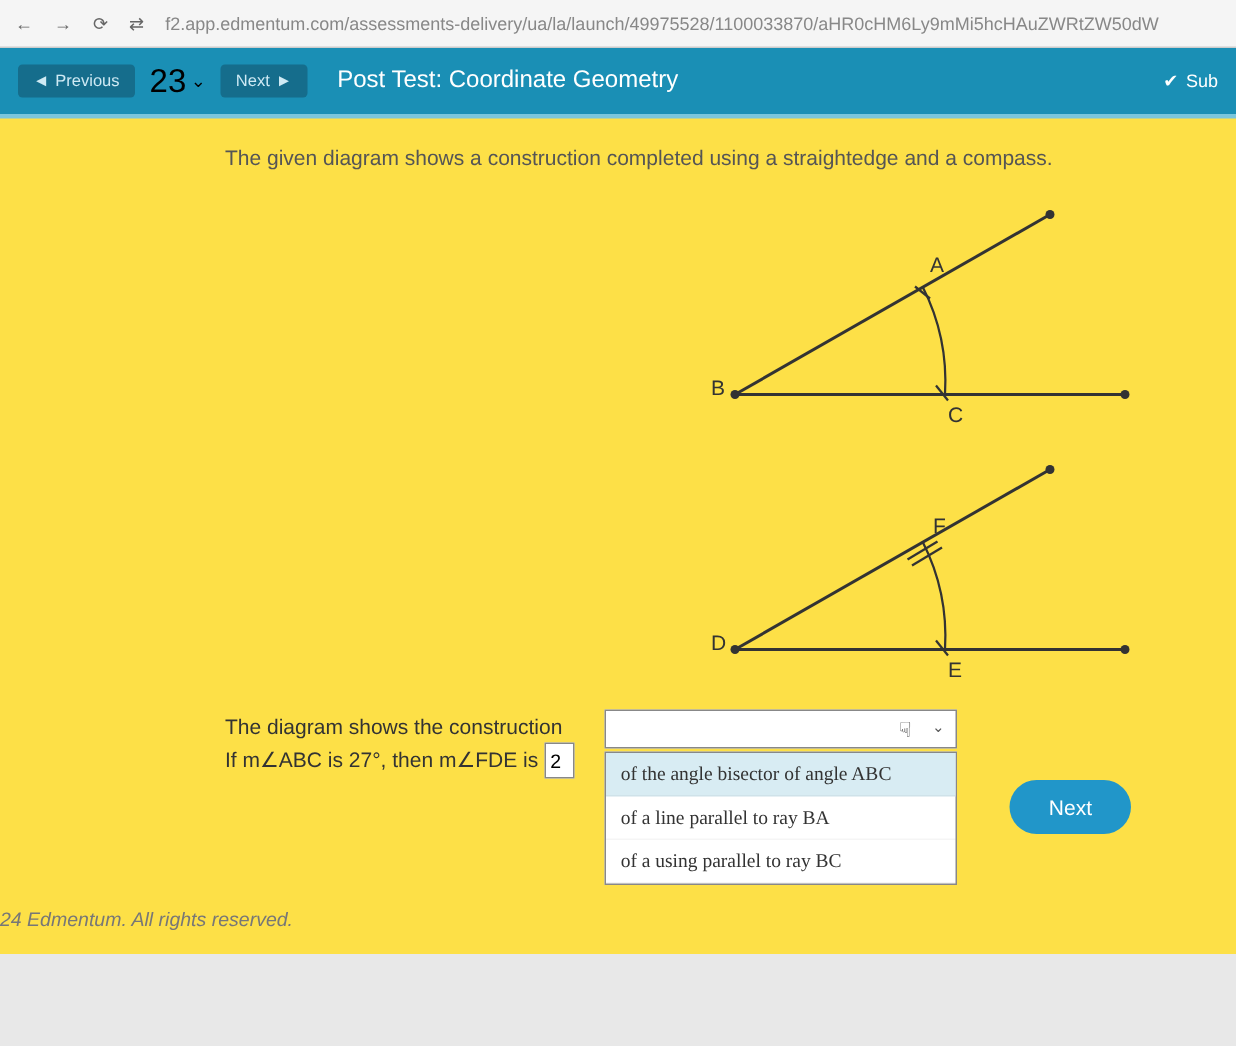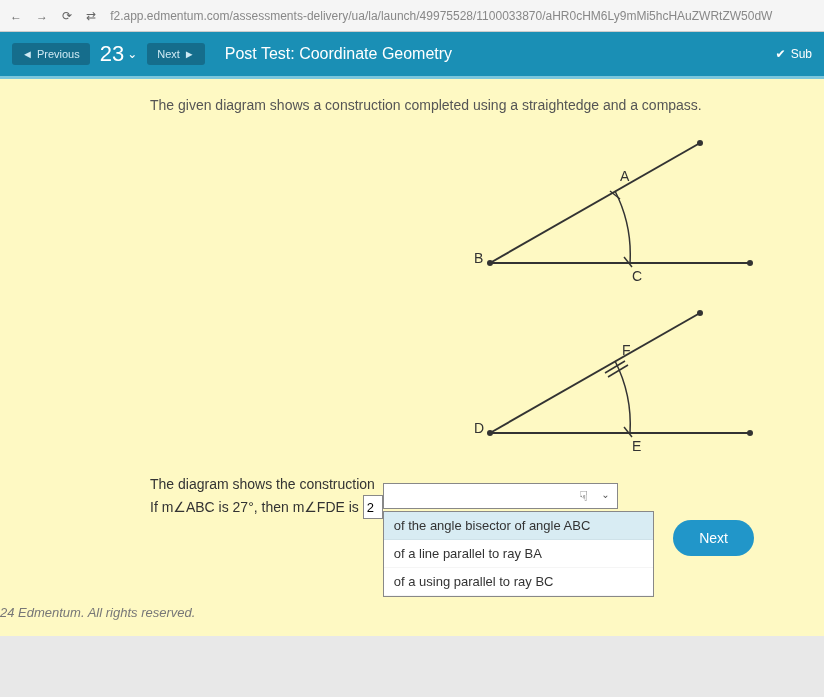--- a/index.html
+++ b/index.html
@@ -54,7 +54,7 @@
     }
     .question-num {
       font-size: 22px;
-      color: #ffffff;
+      color: #000000;
       font-weight: normal;
       display: flex;
       align-items: center;

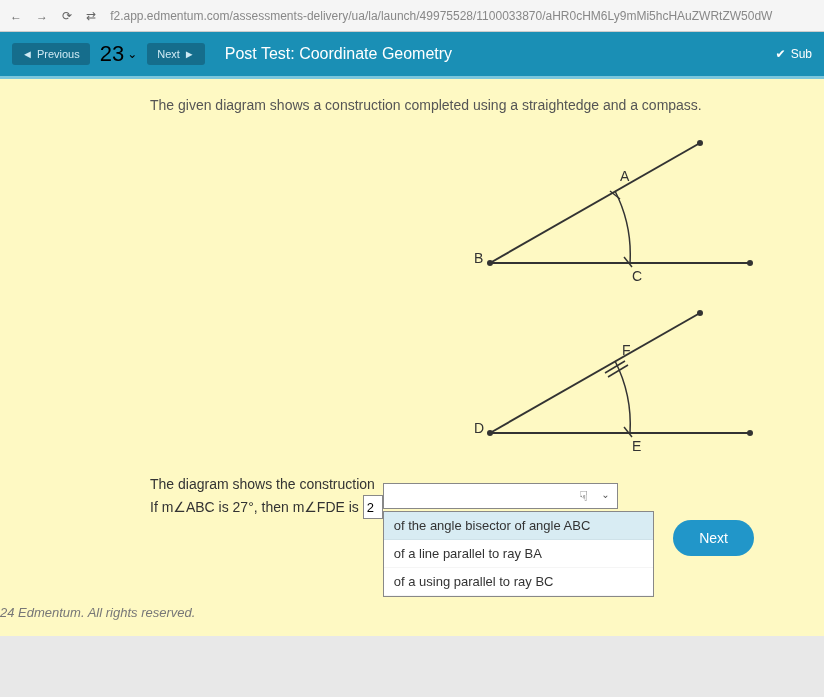--- a/index.html
+++ b/index.html
@@ -76,7 +76,7 @@
       gap: 5px;
     }
     .content-area {
-      background: #fef9c3;
+      background: #fde047;
       margin: 0;
       padding: 18px 20px 0 150px;
       min-height: 560px;

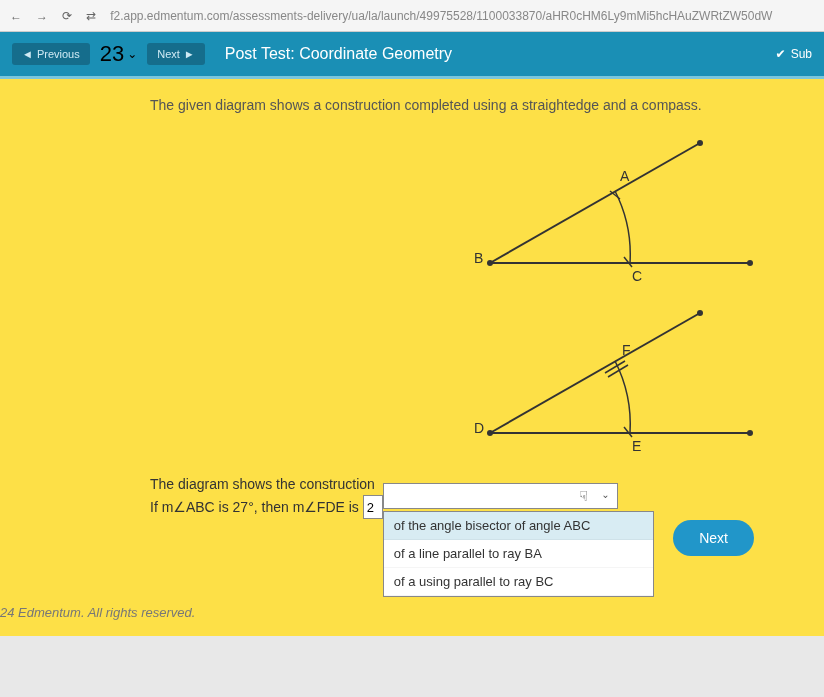--- a/index.html
+++ b/index.html
@@ -97,8 +97,8 @@
     }
     .question-row {
       display: flex;
-      align-items: center;
-      gap: 0;
+      align-items: flex-start;
+      gap: 20px;
       margin-top: 6px;
       font-size: 14px;
       color: #333;

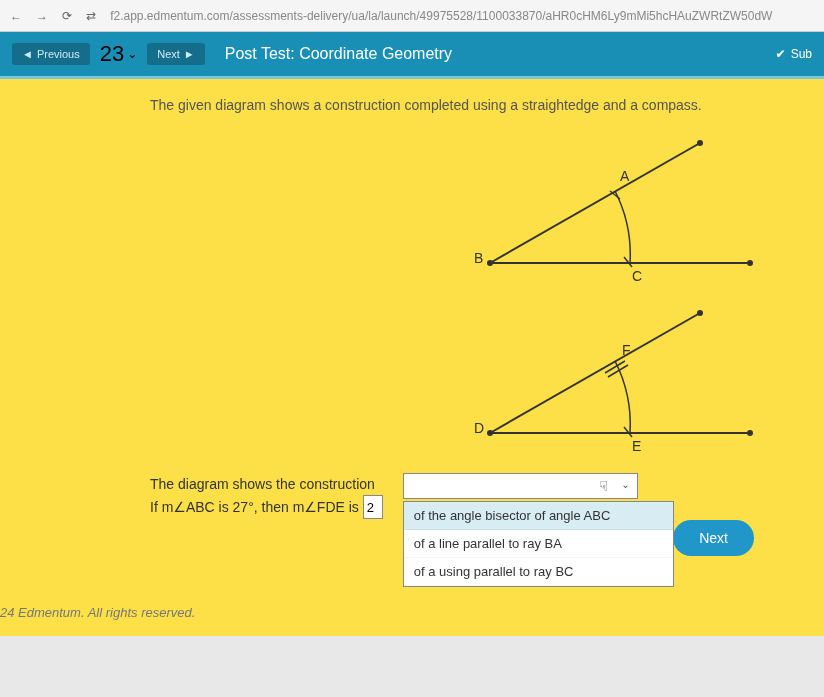--- a/index.html
+++ b/index.html
@@ -140,10 +140,11 @@
       position: absolute;
       top: 28px;
       left: 0;
-      width: 271px;
+      width: 235px;
       background: white;
       border: 1px solid #888;
       z-index: 10;
+      font-family: Liberation Serif, serif;
     }
     .dropdown-item {
       padding: 6px 10px;

